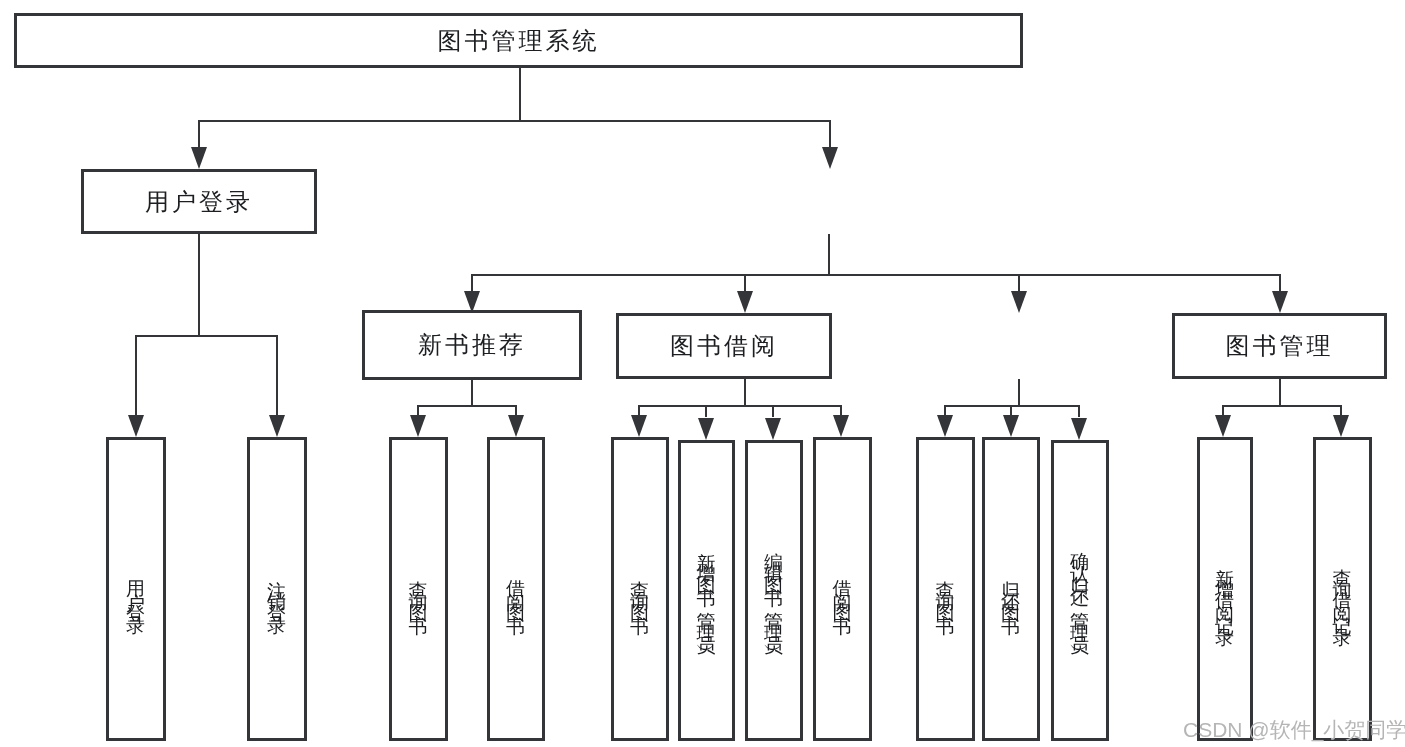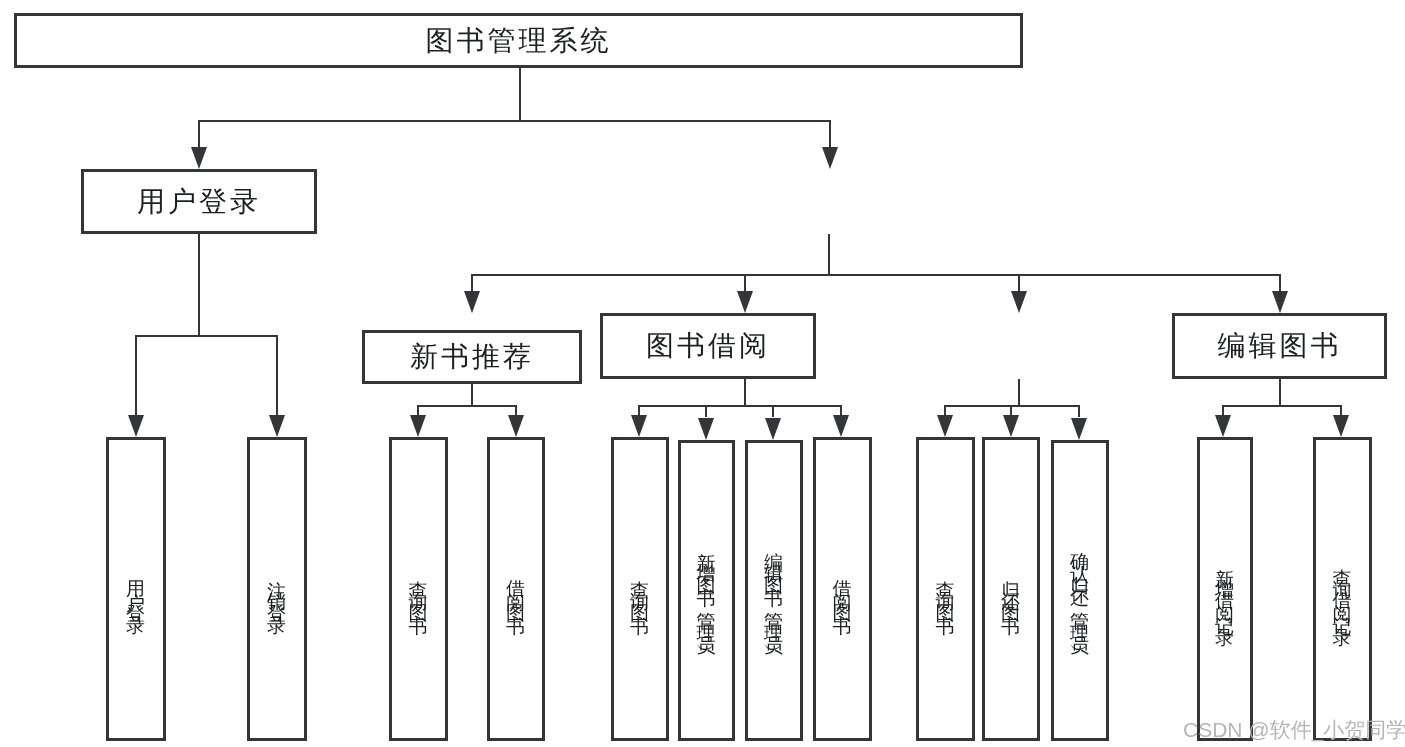--- a/index.html
+++ b/index.html
@@ -17,7 +17,7 @@
     z-index:2;
   }
   .hlabel{
-    font-size:28px;letter-spacing:3px;white-space:nowrap;
+    font-size:24px;letter-spacing:3px;white-space:nowrap;
   }
   .vlabel{
     writing-mode:vertical-rl;text-orientation:mixed;

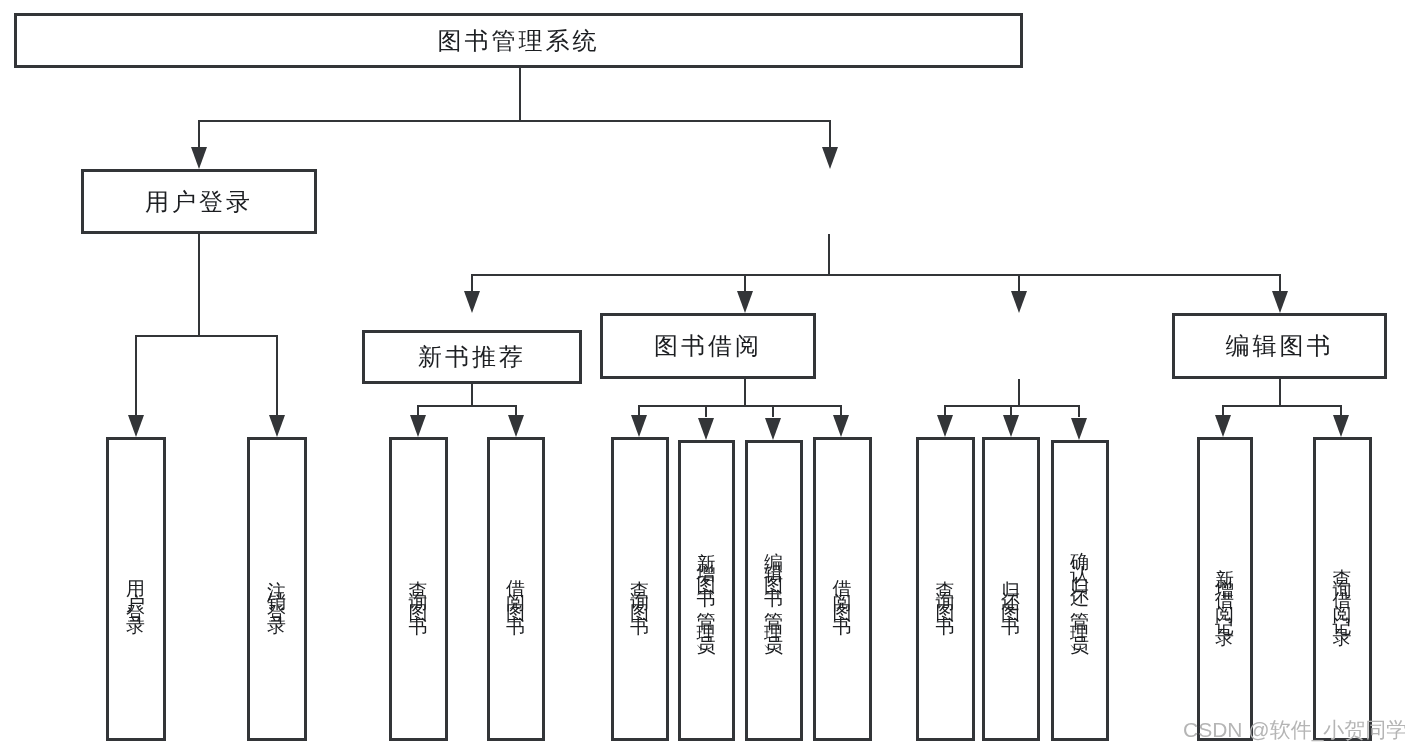--- a/index.html
+++ b/index.html
@@ -75,7 +75,7 @@
   <div class="vline" style="left:1279px;top:274px;height:19px"></div>
   <div class="arr" style="left:1272px;top:291px"></div>
 
-  <div class="box" style="left:362px;top:330px;width:220px;height:54px">
+  <div class="box" style="left:362px;top:310px;width:220px;height:70px">
     <span class="hlabel">新书推荐</span>
   </div>
   <div class="box" style="left:600px;top:313px;width:216px;height:66px">

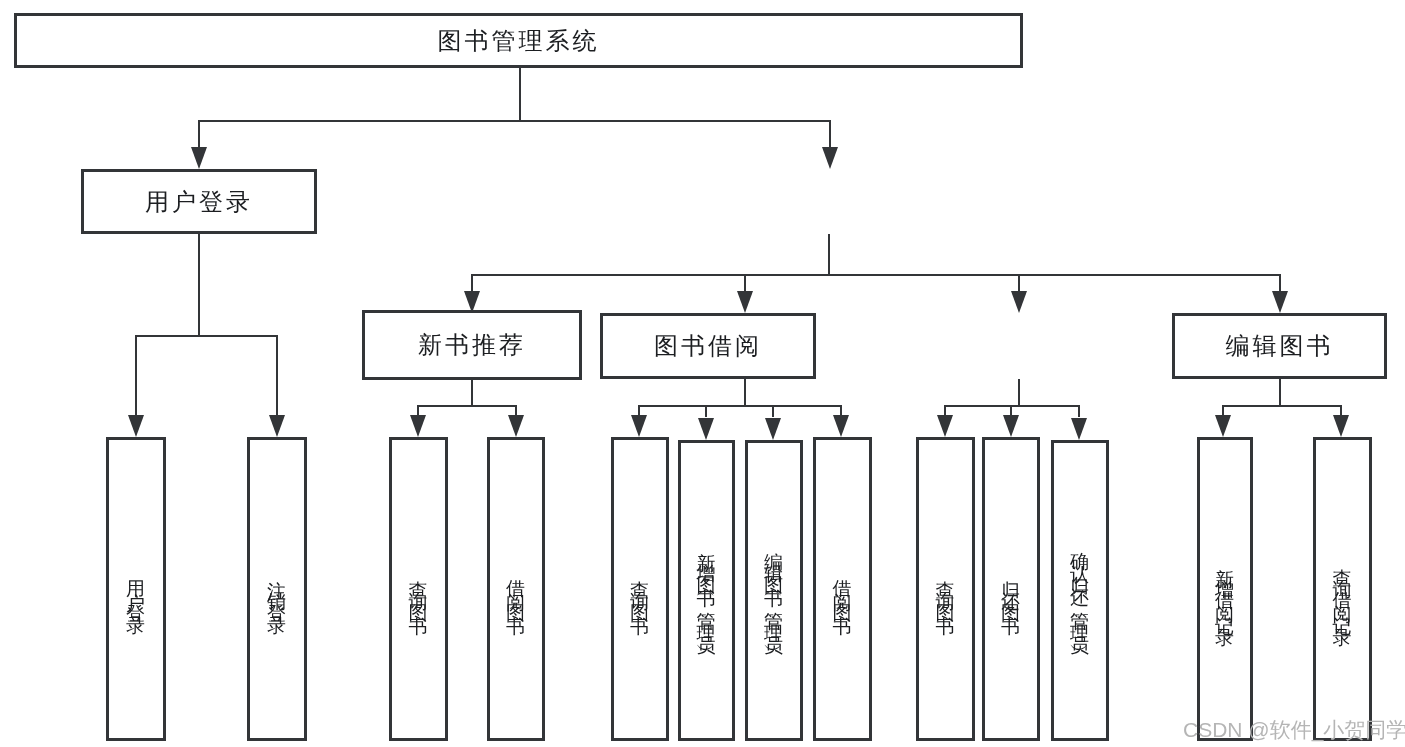--- a/index.html
+++ b/index.html
@@ -78,7 +78,7 @@
   <div class="box" style="left:362px;top:310px;width:220px;height:70px">
     <span class="hlabel">新书推荐</span>
   </div>
-  <div class="box" style="left:600px;top:313px;width:216px;height:66px">
+  <div class="box" style="left:616px;top:313px;width:216px;height:66px">
     <span class="hlabel">图书借阅</span>
   </div>
   <div class="box" style="left:1172px;top:313px;width:215px;height:66px">

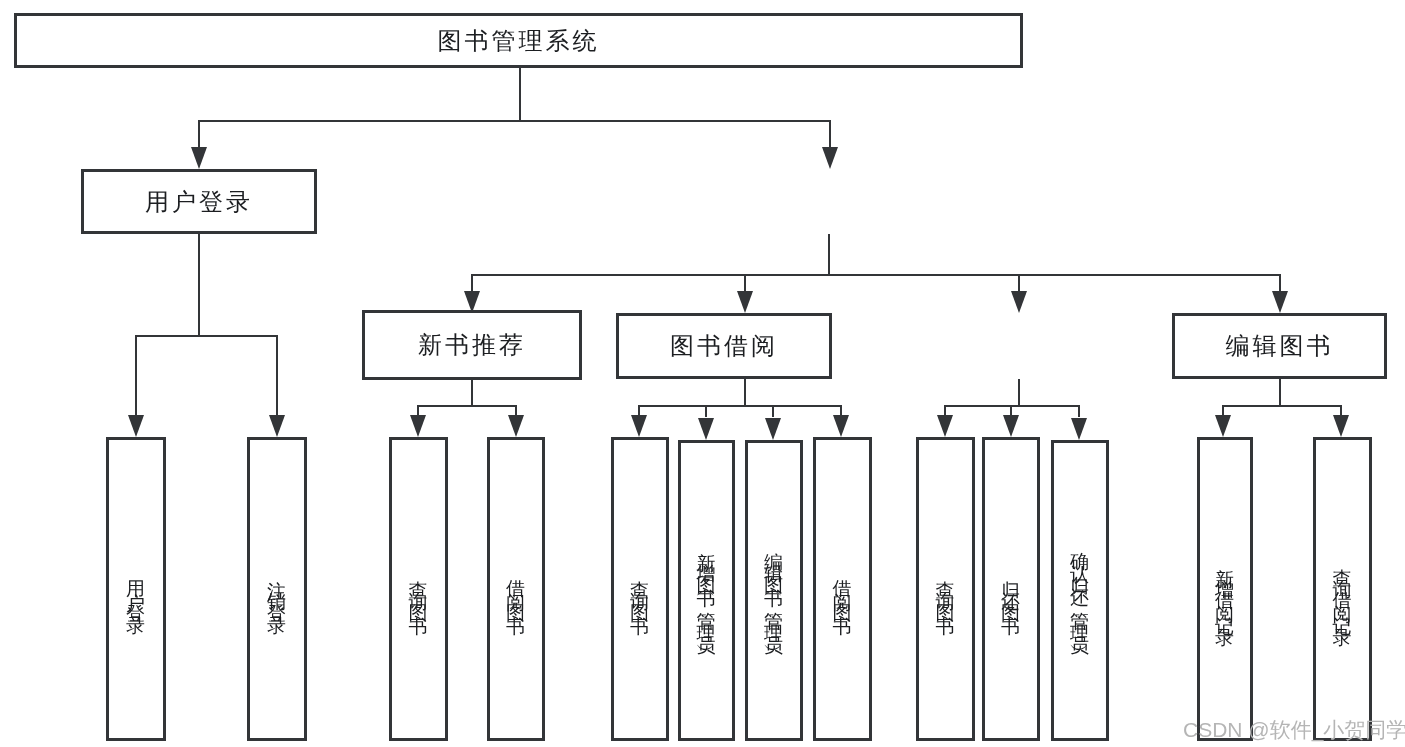--- a/index.html
+++ b/index.html
@@ -82,7 +82,7 @@
     <span class="hlabel">图书借阅</span>
   </div>
   <div class="box" style="left:1172px;top:313px;width:215px;height:66px">
-    <span class="hlabel">编辑图书</span>
+    <span class="hlabel">图书管理</span>
   </div>
 
   <div class="vline" style="left:471px;top:379px;height:28px"></div>

